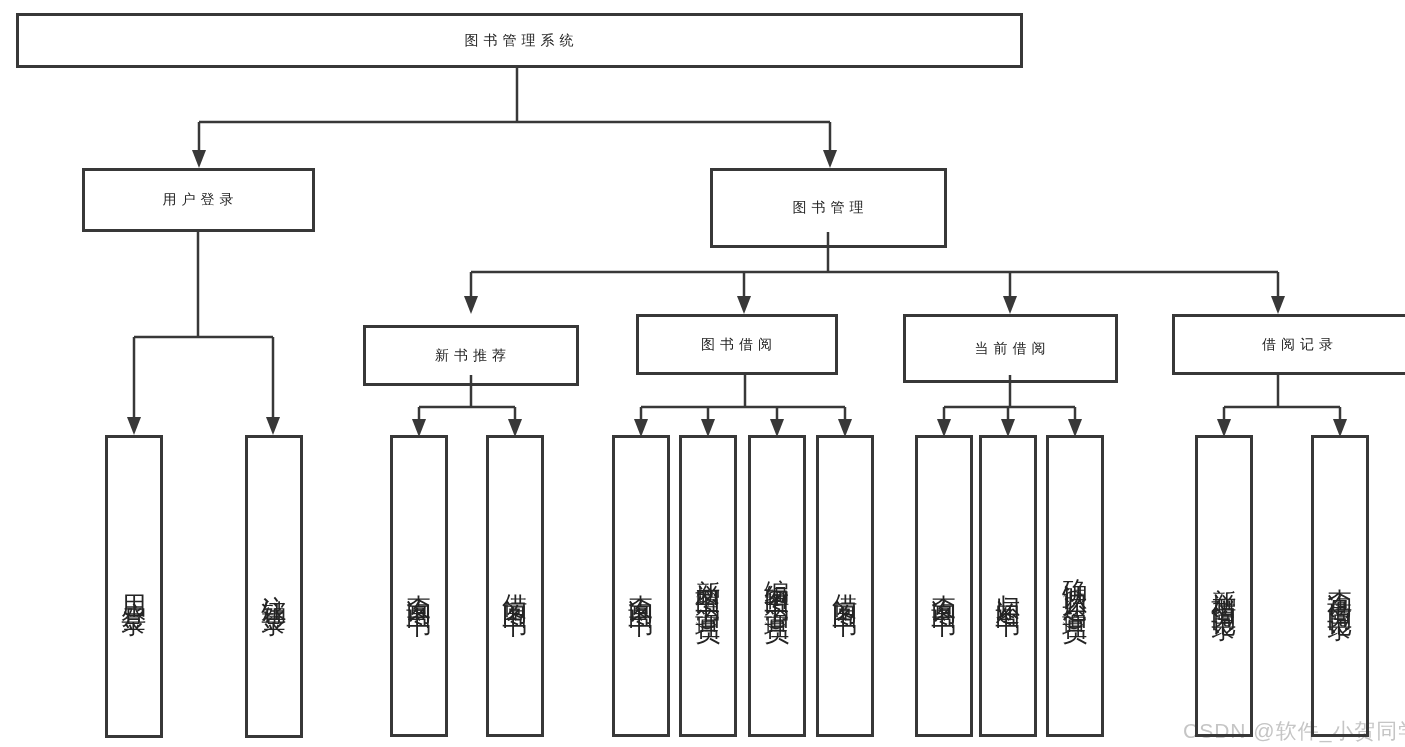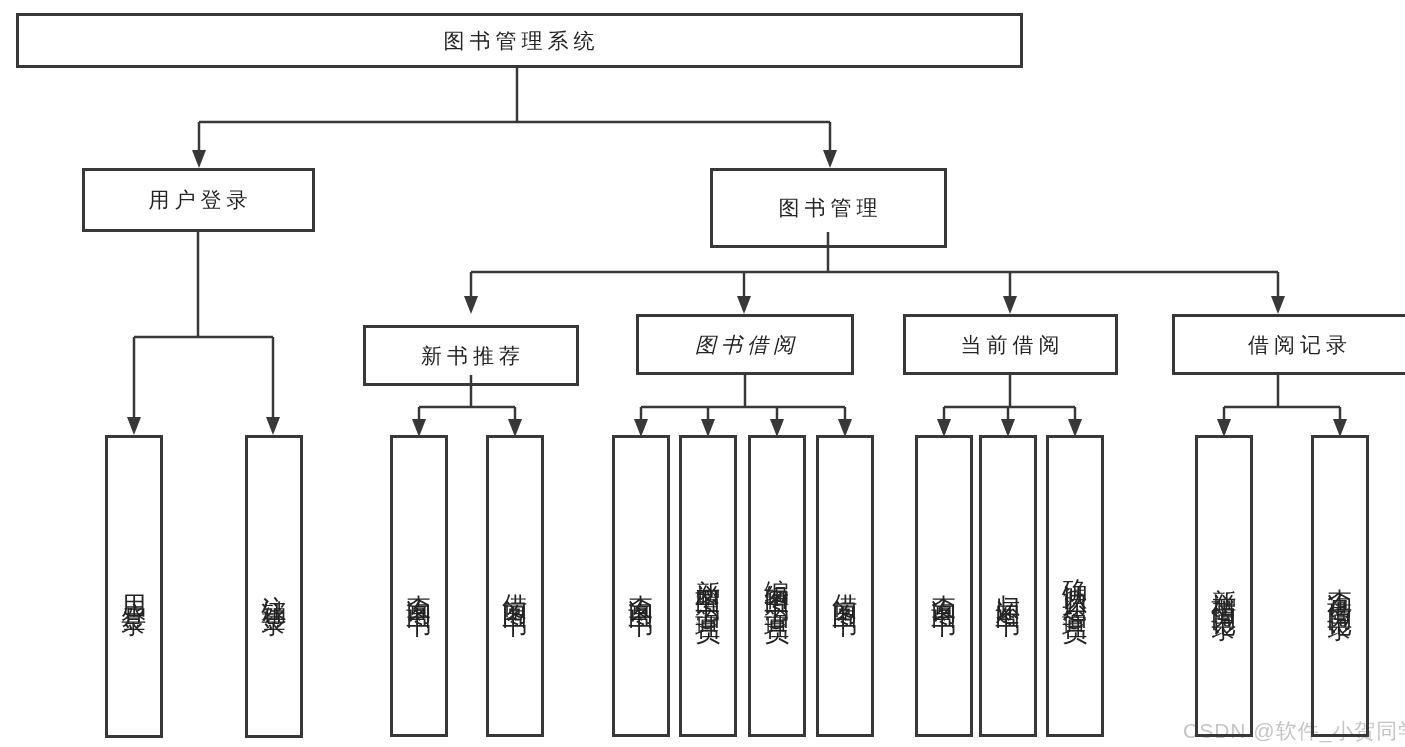--- a/index.html
+++ b/index.html
@@ -15,7 +15,7 @@
     display:flex;align-items:center;justify-content:center;
     color:#242424;z-index:3;
   }
-  .h-node{font-size:21px;letter-spacing:5px;white-space:nowrap;}
+  .h-node{font-size:14px;letter-spacing:5px;white-space:nowrap;}
   .h-node .lbl{transform:translateX(2px);}
   .v-node .lbl{
     writing-mode:vertical-rl;text-orientation:mixed;

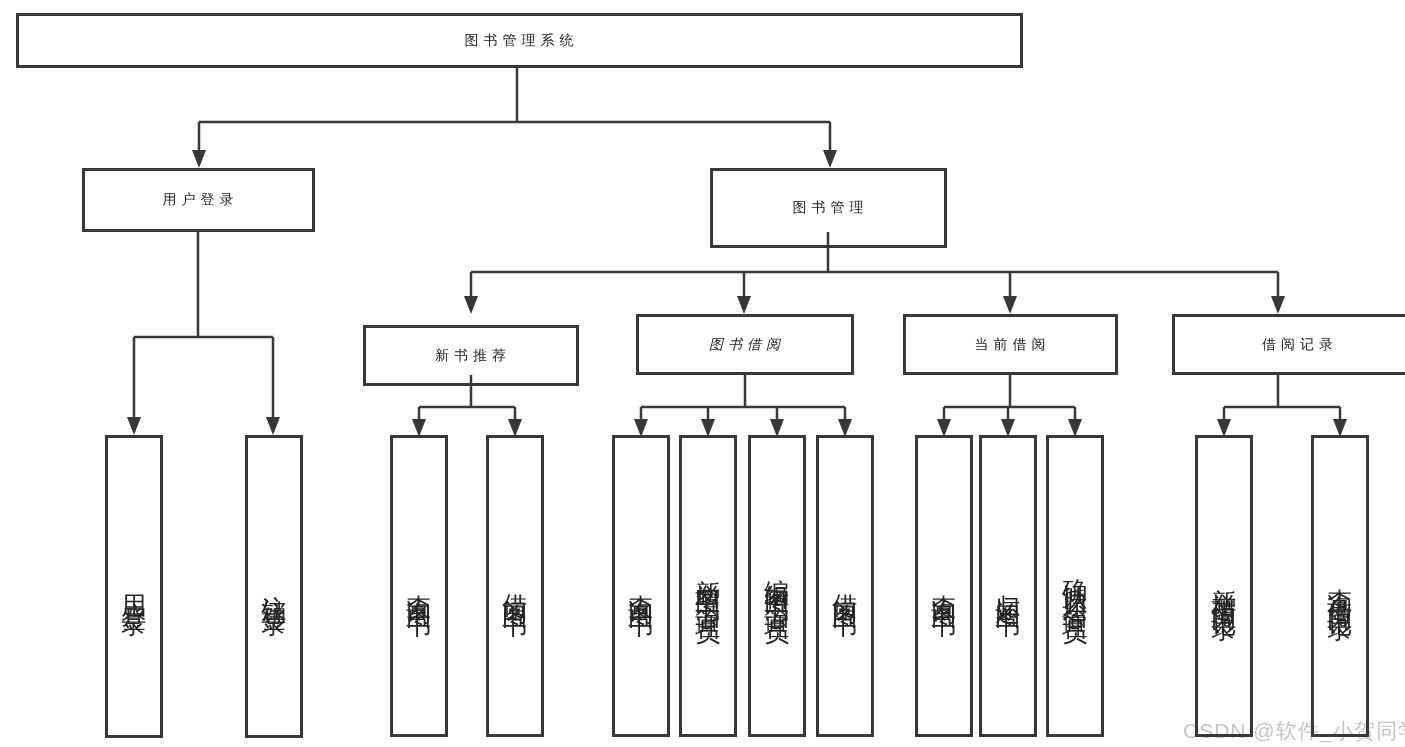--- a/index.html
+++ b/index.html
@@ -102,7 +102,7 @@
   <div class="node h-node" style="left:363px;top:314px;width:216px;height:61px;margin-top:11px;">
     <span class="lbl">新书推荐</span>
   </div>
-  <div class="node h-node" style="left:636px;top:314px;width:218px;height:61px;font-style:italic;">
+  <div class="node h-node" style="left:636px;top:314px;width:202px;height:61px;">
     <span class="lbl">图书借阅</span>
   </div>
   <div class="node h-node" style="left:903px;top:314px;width:215px;height:61px;">

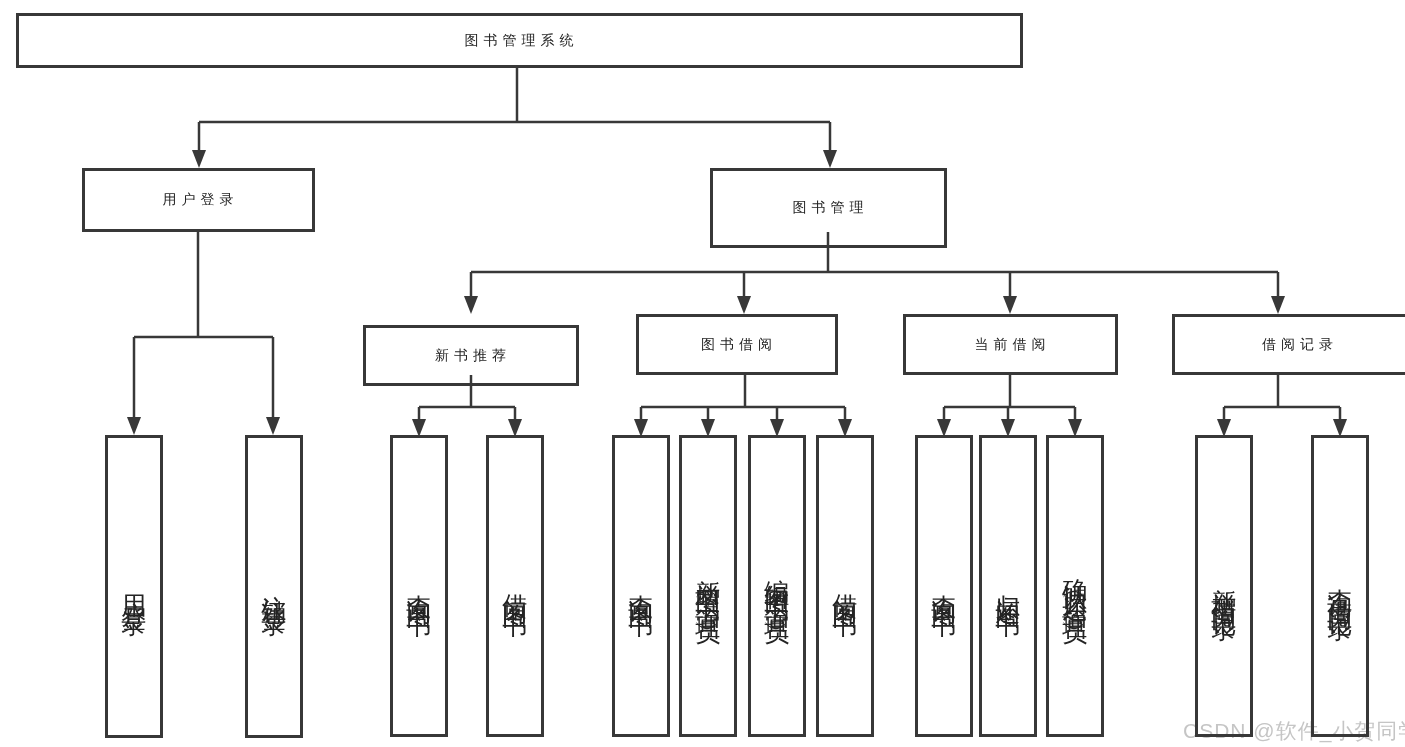--- a/index.html
+++ b/index.html
@@ -105,7 +105,7 @@
   <div class="node h-node" style="left:636px;top:314px;width:202px;height:61px;">
     <span class="lbl">图书借阅</span>
   </div>
-  <div class="node h-node" style="left:903px;top:314px;width:215px;height:61px;">
+  <div class="node h-node" style="left:903px;top:314px;width:215px;height:69px;">
     <span class="lbl">当前借阅</span>
   </div>
   <div class="node h-node" style="left:1172px;top:314px;width:252px;height:61px;">

